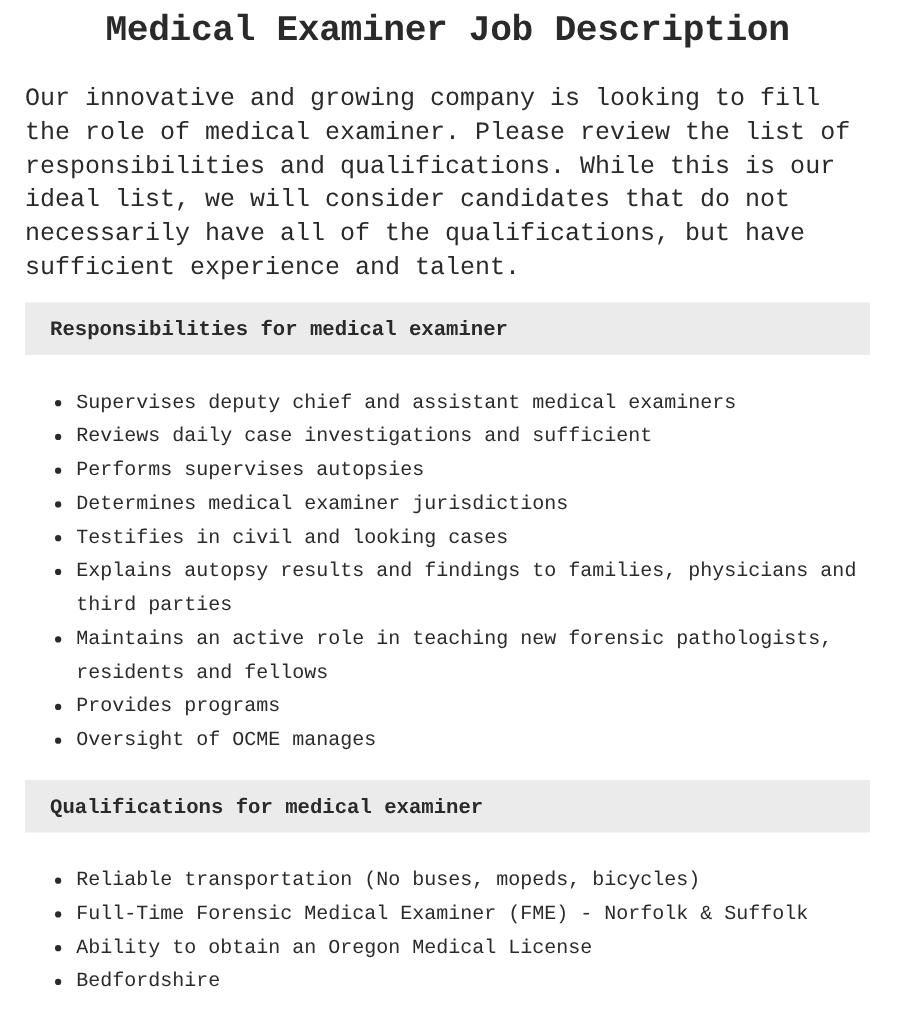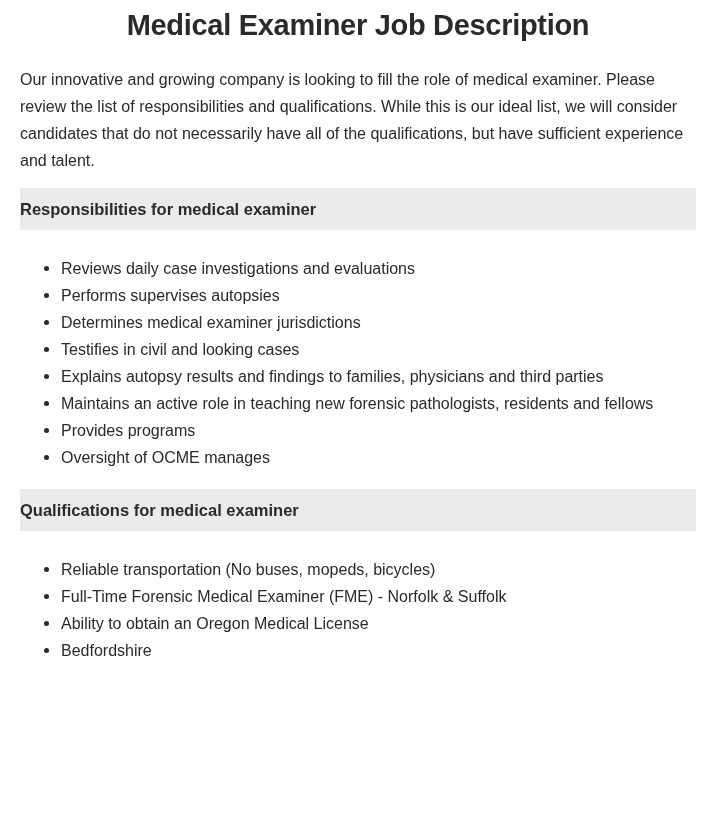--- a/index.html
+++ b/index.html
@@ -19,6 +19,7 @@
   }
   .page{
     padding:0 24px 0 20px;
+    font-family:Liberation Mono, monospace;
   }
   .doc-title{
     font-size:29px;

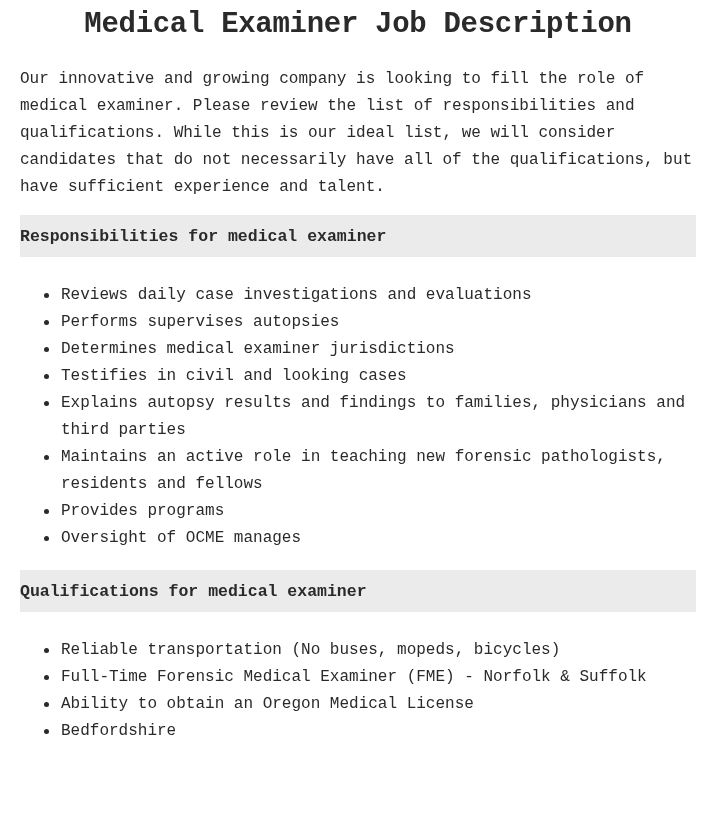--- a/index.html
+++ b/index.html
@@ -30,7 +30,7 @@
     margin:8px 0 24px 0;
   }
   .intro{
-    font-size:16px;
+    font-size:20px;
     line-height:27px;
     margin:0 0 14px 0;
   }

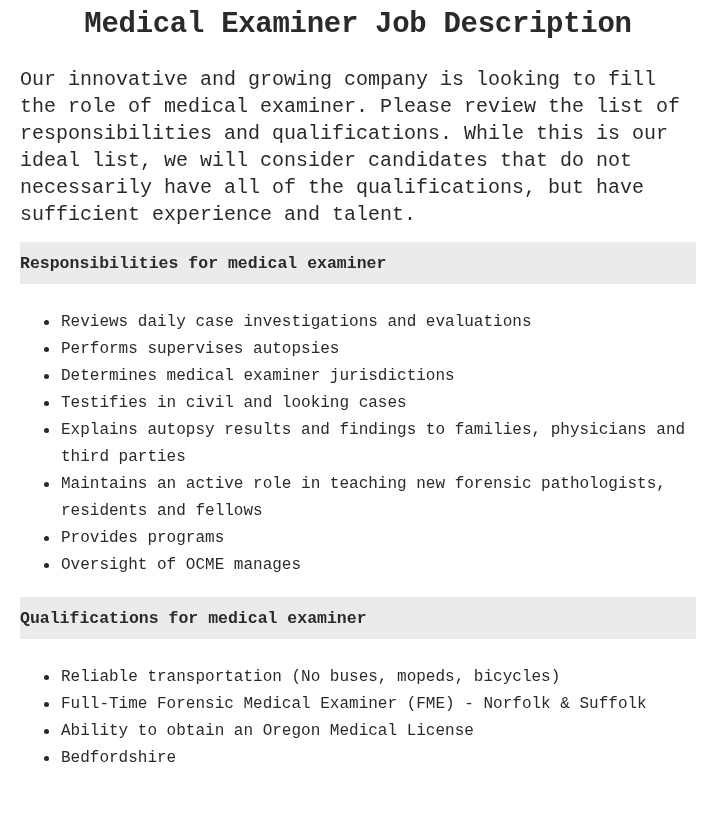--- a/index.html
+++ b/index.html
@@ -39,6 +39,7 @@
     height:42px;
     display:flex;
     align-items:center;
+    padding-left:20px;
     font-size:16.5px;
     font-weight:bold;
   }

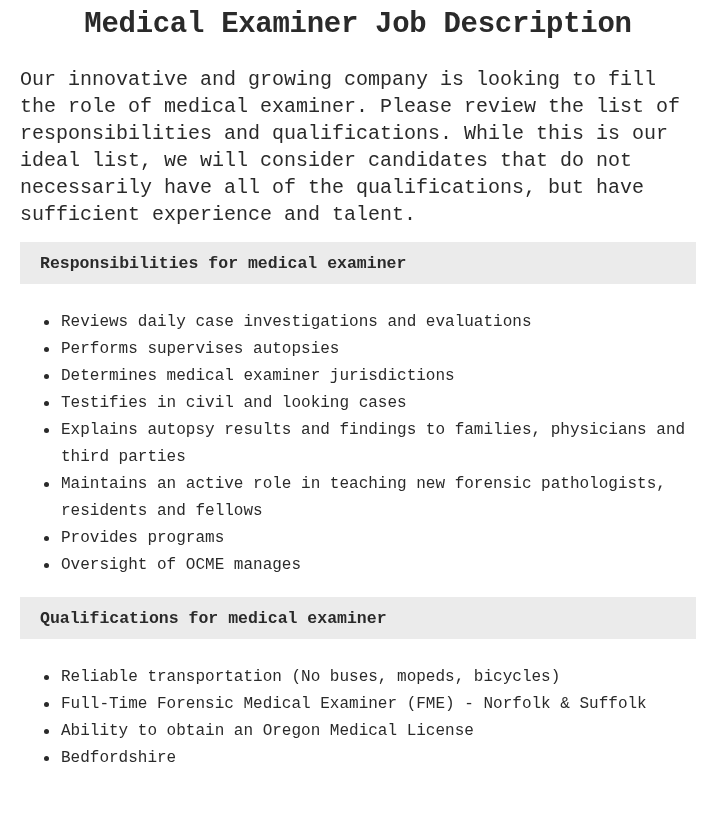--- a/index.html
+++ b/index.html
@@ -79,6 +79,7 @@
   </div>
 
   <ul class="bullet-list">
+    <li>Supervises deputy chief and assistant medical examiners</li>
     <li>Reviews daily case investigations and evaluations</li>
     <li>Performs supervises autopsies</li>
     <li>Determines medical examiner jurisdictions</li>

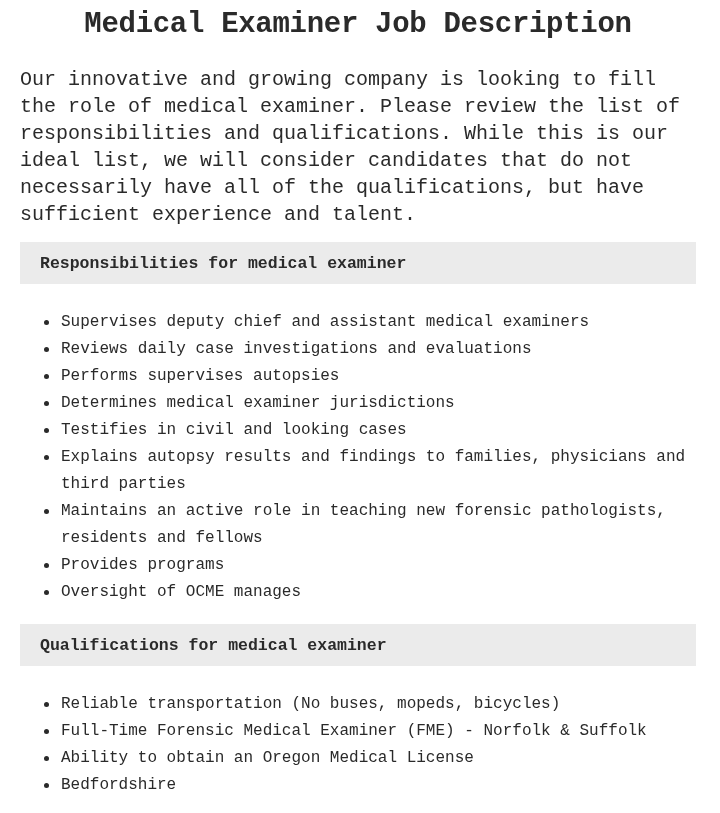--- a/index.html
+++ b/index.html
@@ -80,7 +80,7 @@
 
   <ul class="bullet-list">
     <li>Supervises deputy chief and assistant medical examiners</li>
-    <li>Reviews daily case investigations and evaluations</li>
+    <li>Reviews daily case investigations and sufficient</li>
     <li>Performs supervises autopsies</li>
     <li>Determines medical examiner jurisdictions</li>
     <li>Testifies in civil and looking cases</li>

